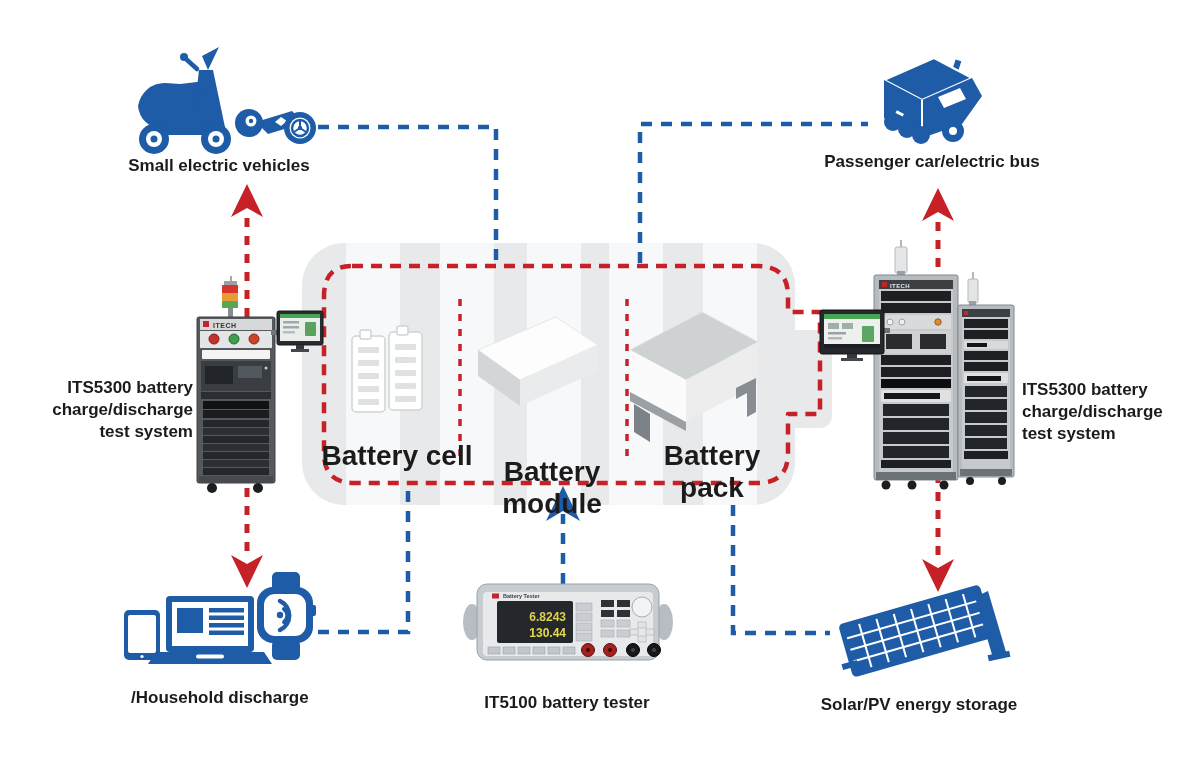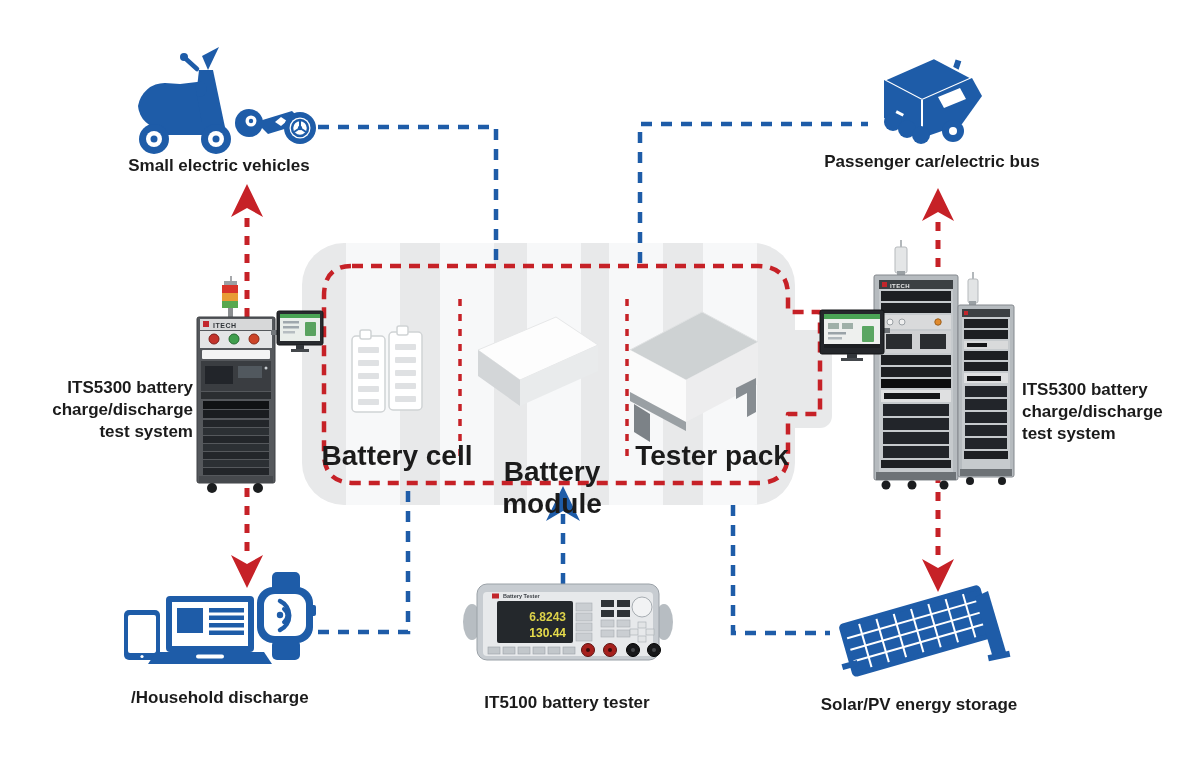--- a/index.html
+++ b/index.html
@@ -411,7 +411,7 @@
 
   <div class="lbl lbl-stage center" style="left:317px;top:440px;width:160px;">Battery cell</div>
   <div class="lbl lbl-stage center" style="left:472px;top:456px;width:160px;">Battery module</div>
-  <div class="lbl lbl-stage center" style="left:632px;top:440px;width:160px;">Tester pack</div>
+  <div class="lbl lbl-stage center" style="left:632px;top:440px;width:160px;">Battery pack</div>
 
 </div>
 

